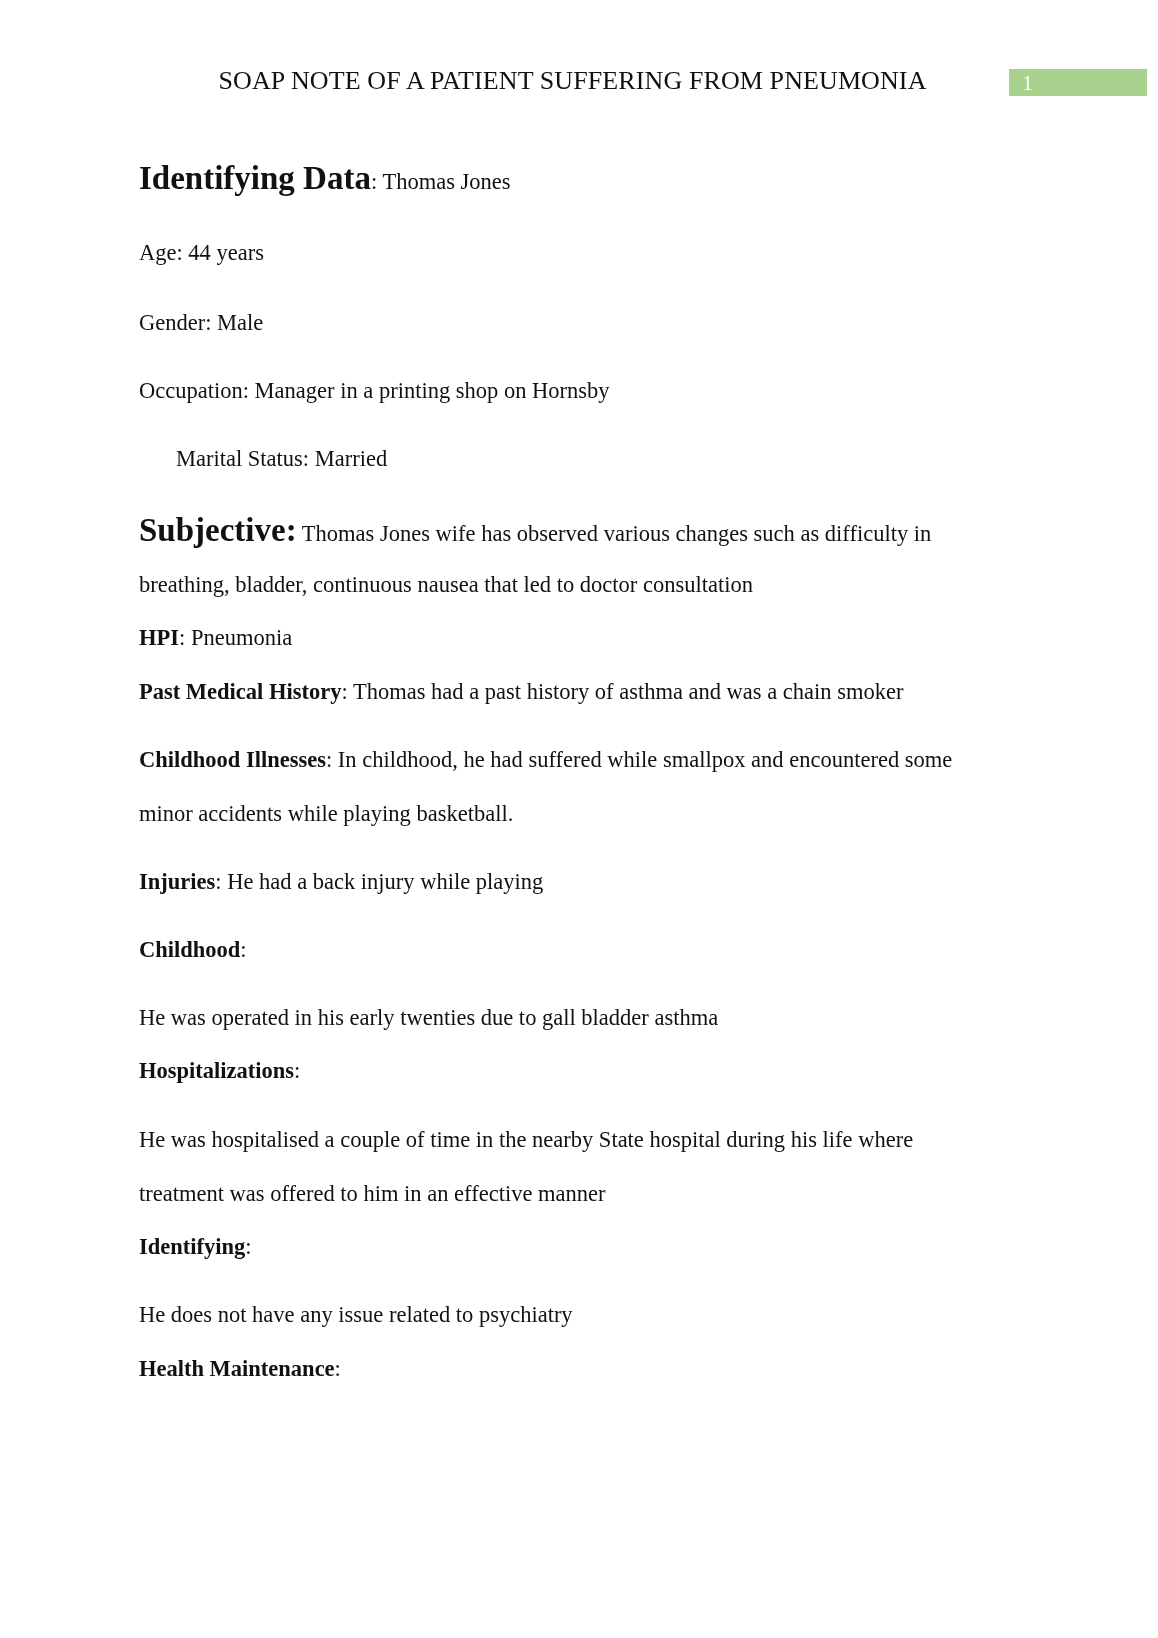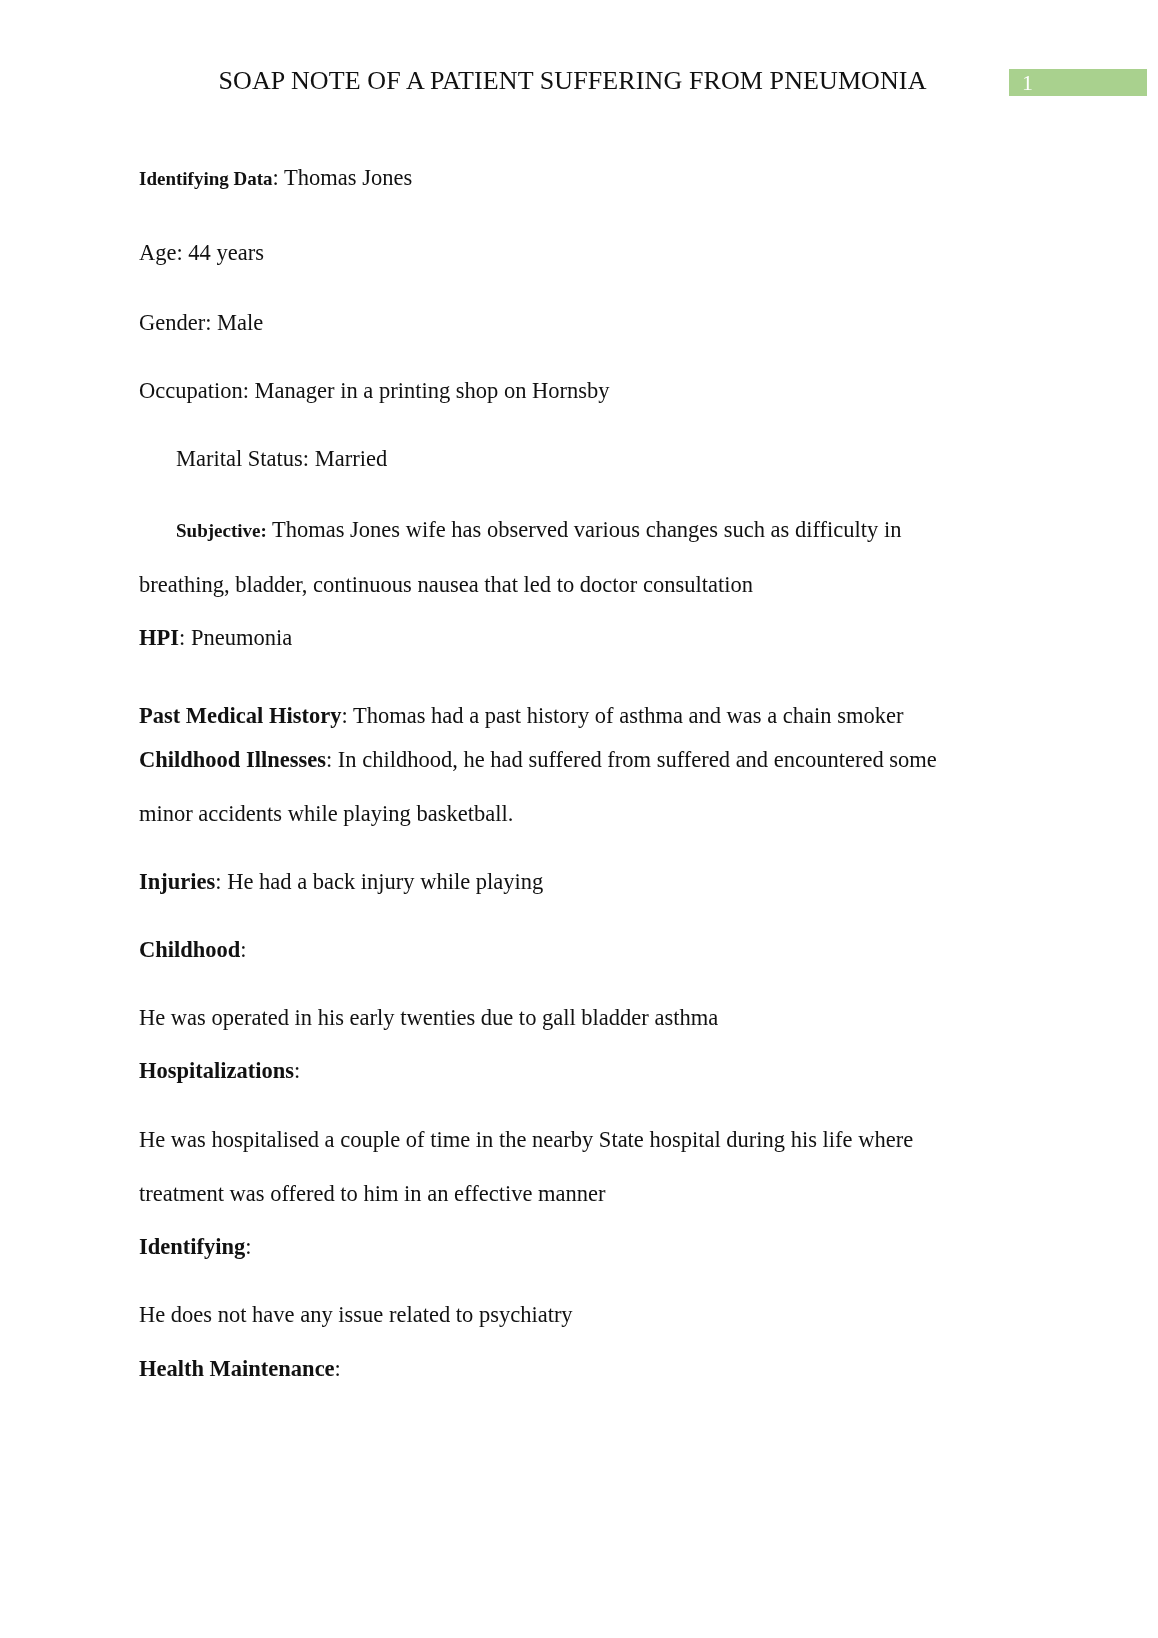--- a/index.html
+++ b/index.html
@@ -12,7 +12,7 @@
   .page-num { position: absolute; left: 13px; top: 1px; font-size: 22px; line-height: 26px; color: #ffffff; }
   .line { position: absolute; left: 139px; font-size: 22.5px; line-height: 28px; white-space: nowrap; }
   .line b { font-weight: bold; }
-  .big-label { font-size: 19px; font-weight: bold; }
+  .big-label { font-size: 33px; font-weight: bold; }
 </style>
 </head>
 <body>

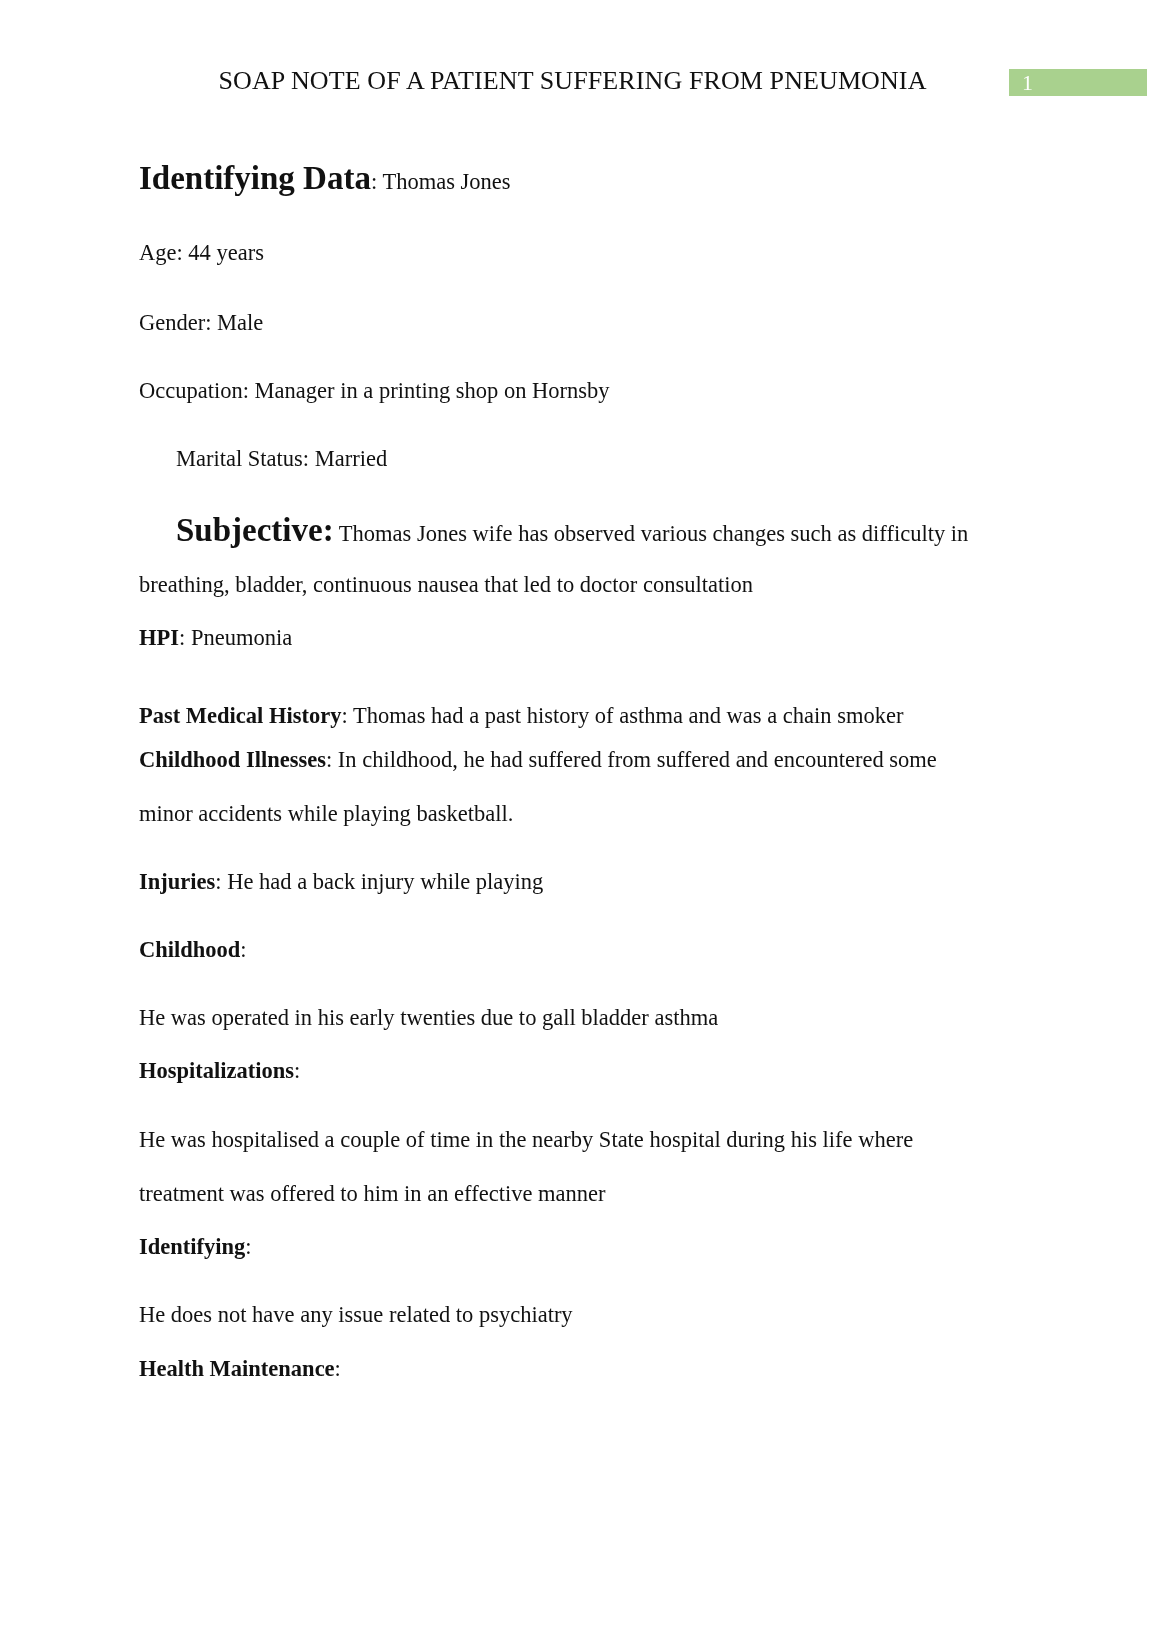--- a/index.html
+++ b/index.html
@@ -35,7 +35,7 @@
   <div class="line" style="top:377px;">Occupation: Manager in a printing shop on Hornsby</div>
   <div class="line" style="top:445px;margin-left:37px;">Marital Status: Married</div>
 
-  <div class="line" style="top:516px;margin-left:37px;">
+  <div class="line" style="top:516px;">
     <span class="big-label">Subjective:</span><span> Thomas Jones wife has observed various changes such as difficulty in</span>
   </div>
   <div class="line" style="top:571px;">breathing, bladder, continuous nausea that led to doctor consultation</div>

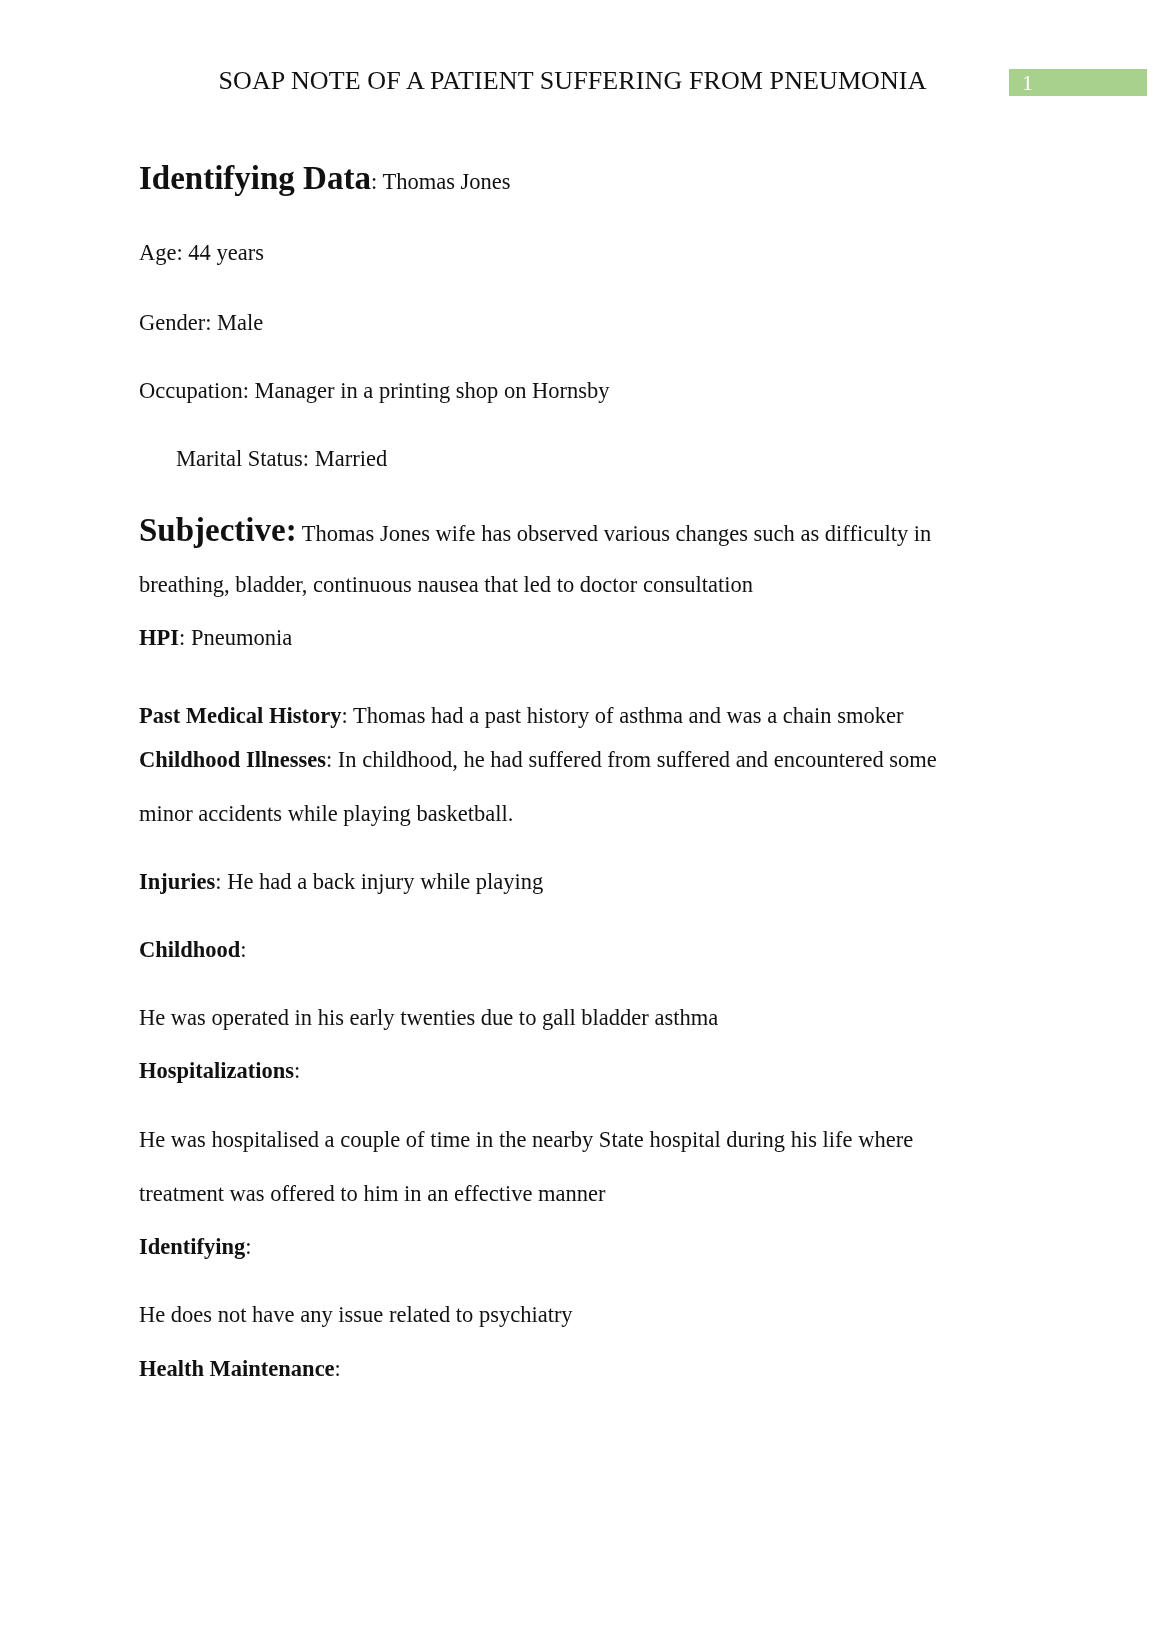--- a/index.html
+++ b/index.html
@@ -44,7 +44,7 @@
     <b>HPI</b><span>:</span><span> Pneumonia</span>
   </div>
 
-  <div class="line" style="top:678px;margin-top:24px;">
+  <div class="line" style="top:678px;">
     <b>Past Medical History</b><span>:</span><span> Thomas had a past history of asthma and was a chain smoker</span>
   </div>
 

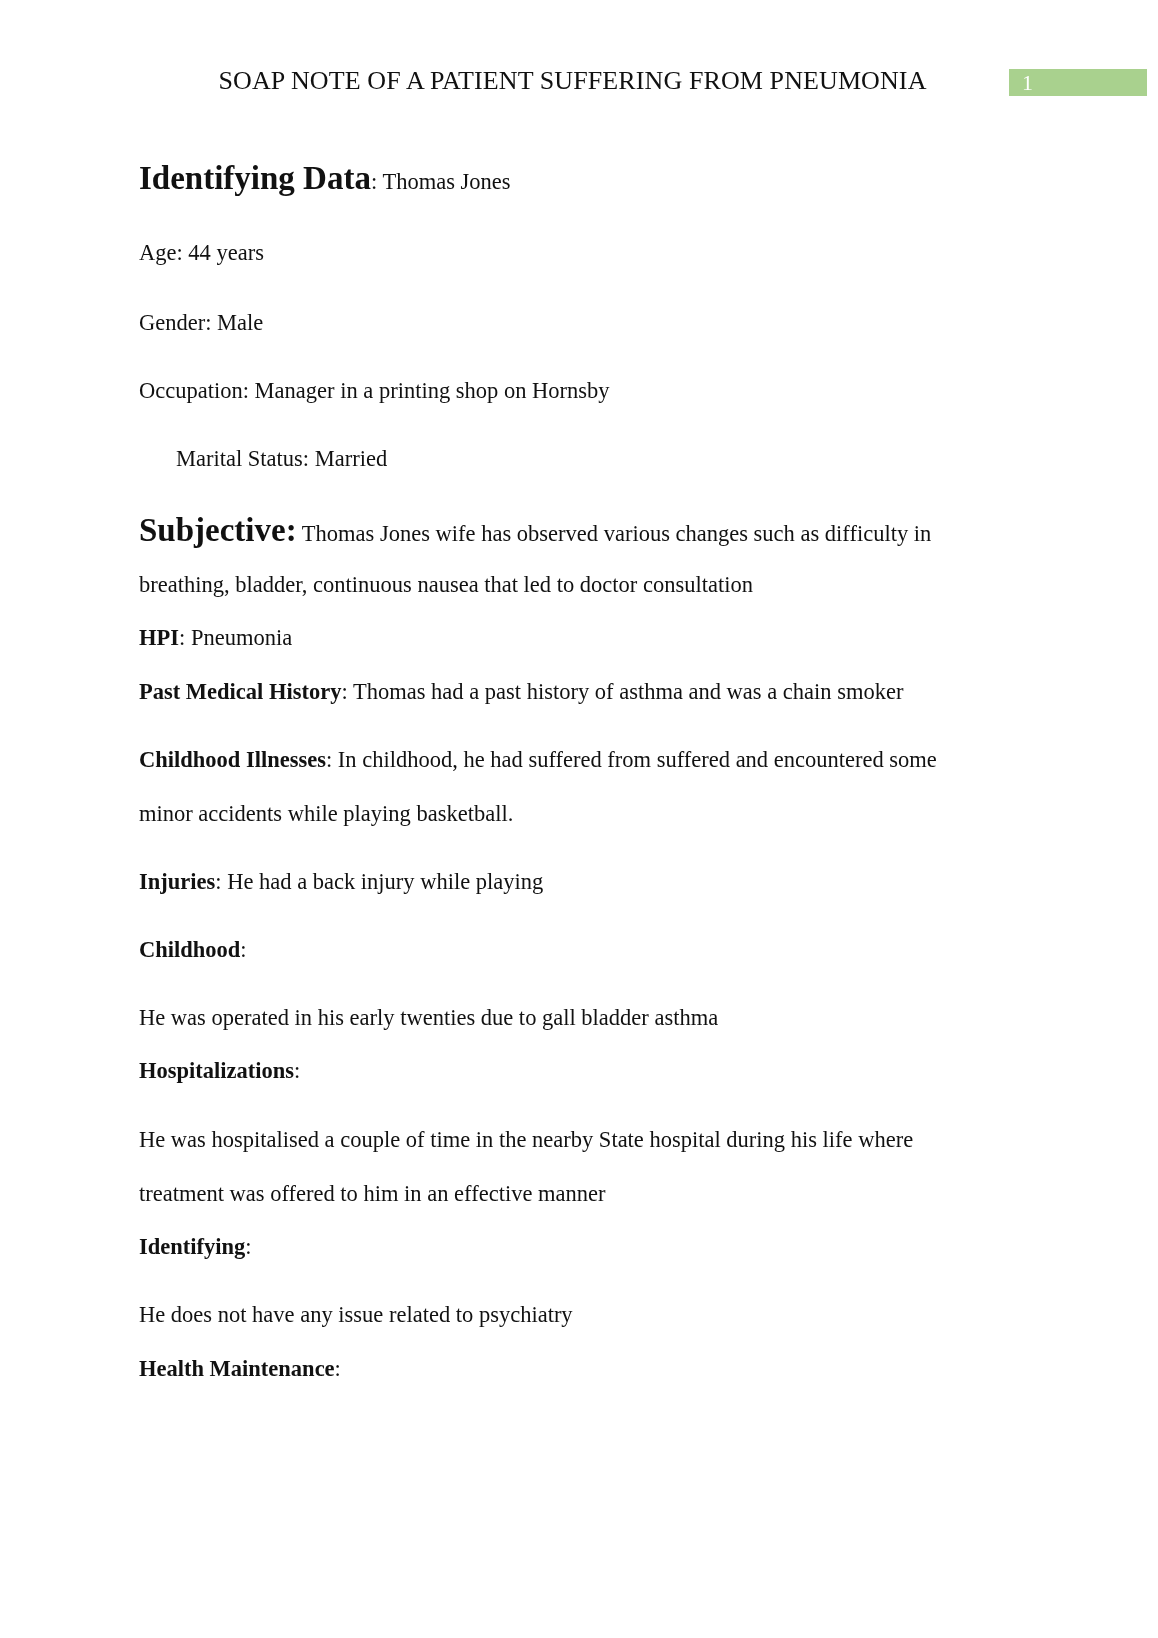--- a/index.html
+++ b/index.html
@@ -49,7 +49,7 @@
   </div>
 
   <div class="line" style="top:746px;">
-    <b>Childhood Illnesses</b><span>:</span><span> In childhood, he had suffered from suffered and encountered some</span>
+    <b>Childhood Illnesses</b><span>:</span><span> In childhood, he had suffered while smallpox and encountered some</span>
   </div>
   <div class="line" style="top:800px;">minor accidents while playing basketball.</div>
 

